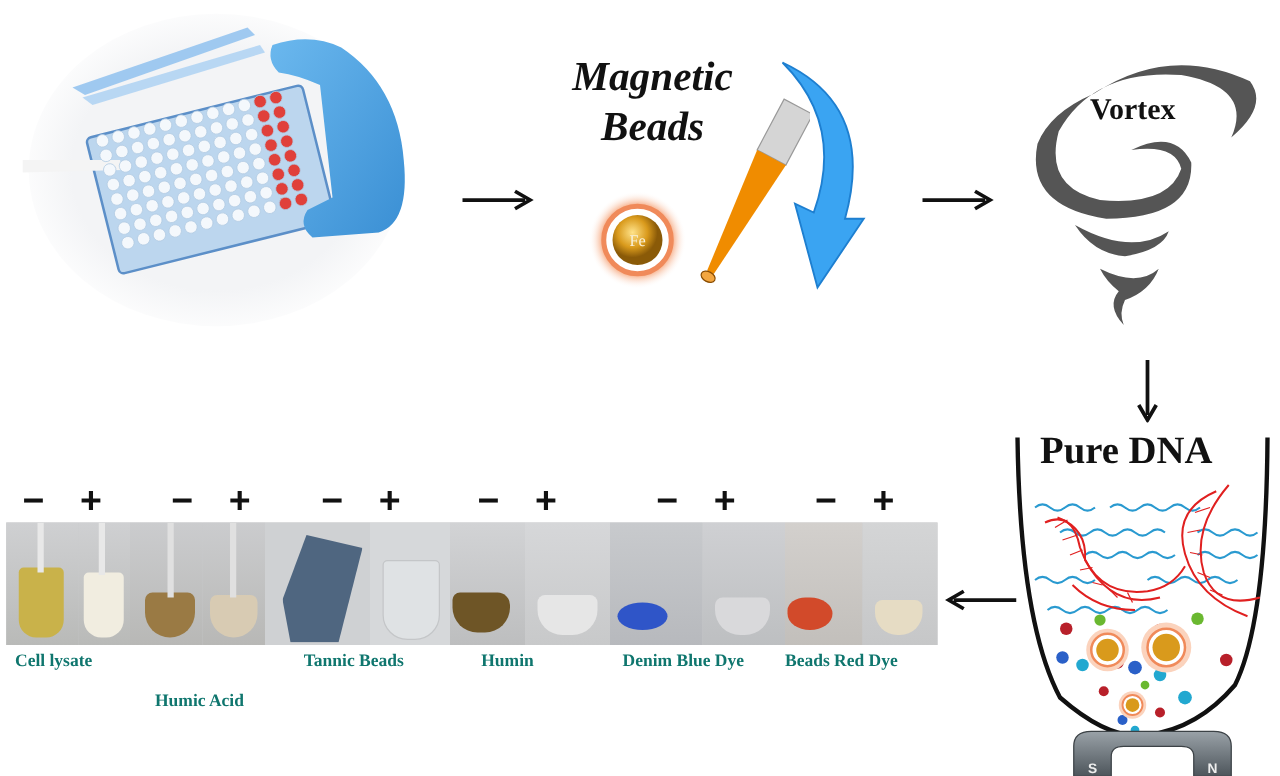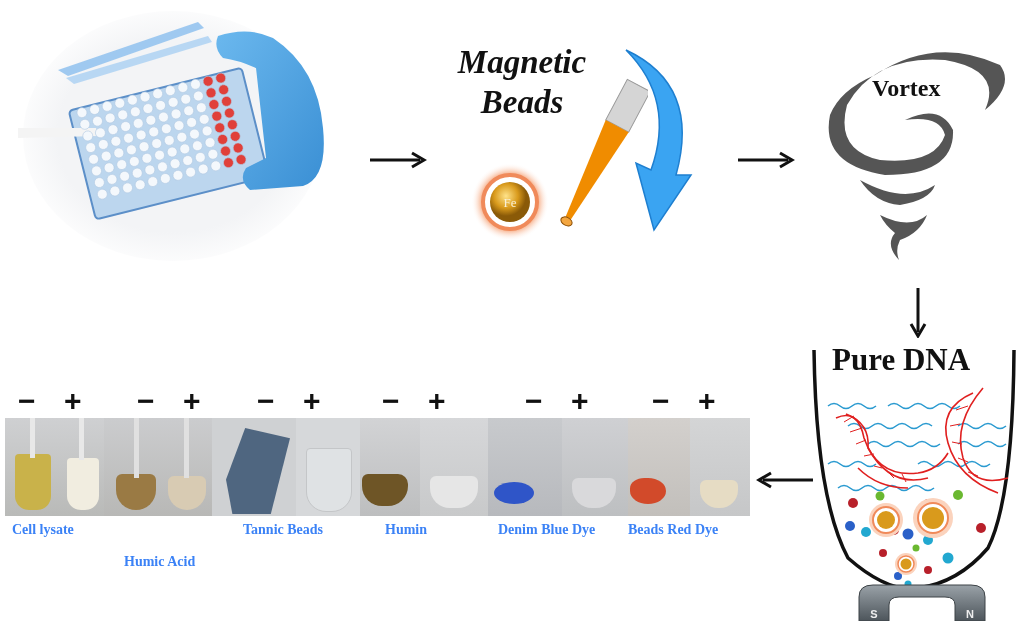--- a/index.html
+++ b/index.html
@@ -162,7 +162,7 @@
 <div class="abs label-bold" style="left:432px;top:42px;width:180px;text-align:center;font-size:33px;line-height:40px;font-style:italic;">
   <span>Magnetic Beads</span>
 </div>
-<div class="abs" style="left:470px;top:162px;">
+<div class="abs" style="left:470px;top:152px;">
   <svg width="80" height="80">
     <defs>
       <radialGradient id="glow">

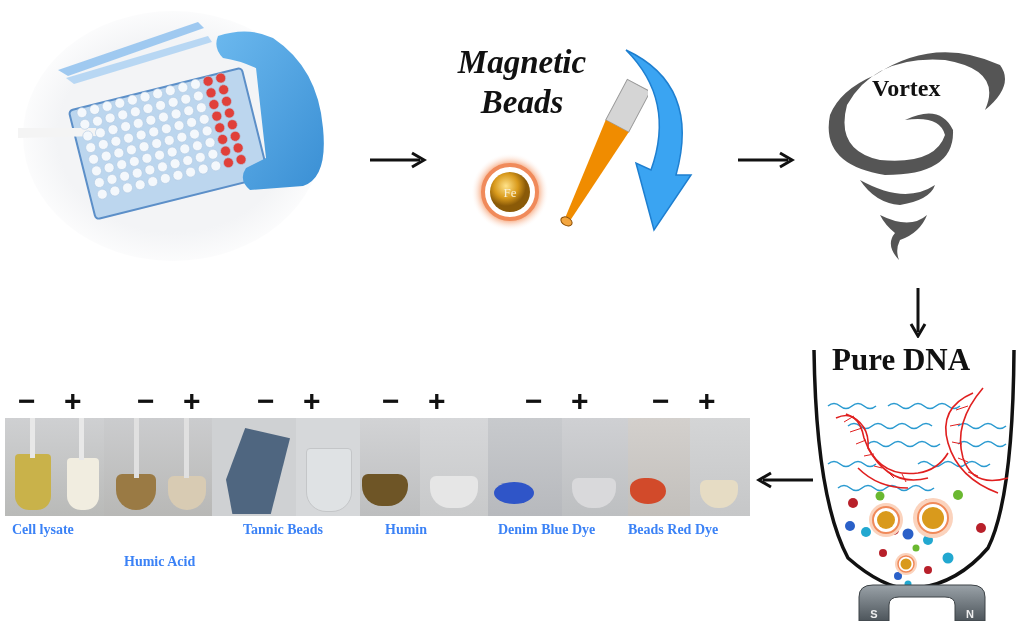--- a/index.html
+++ b/index.html
@@ -10,7 +10,7 @@
   .tube{position:absolute;top:418px;height:98px;overflow:hidden;}
   .tube .liq{position:absolute;}
   .sign{position:absolute;top:386px;font-family:"Liberation Sans","DejaVu Sans",sans-serif;font-size:30px;font-weight:bold;color:#111;line-height:30px;}
-  .cap{position:absolute;top:522px;font-size:14px;font-weight:bold;color:#3b82f6;white-space:nowrap;}
+  .cap{position:absolute;top:522px;font-size:14px;font-weight:bold;color:#0f766e;white-space:nowrap;}
 </style>
 </head>
 <body>

